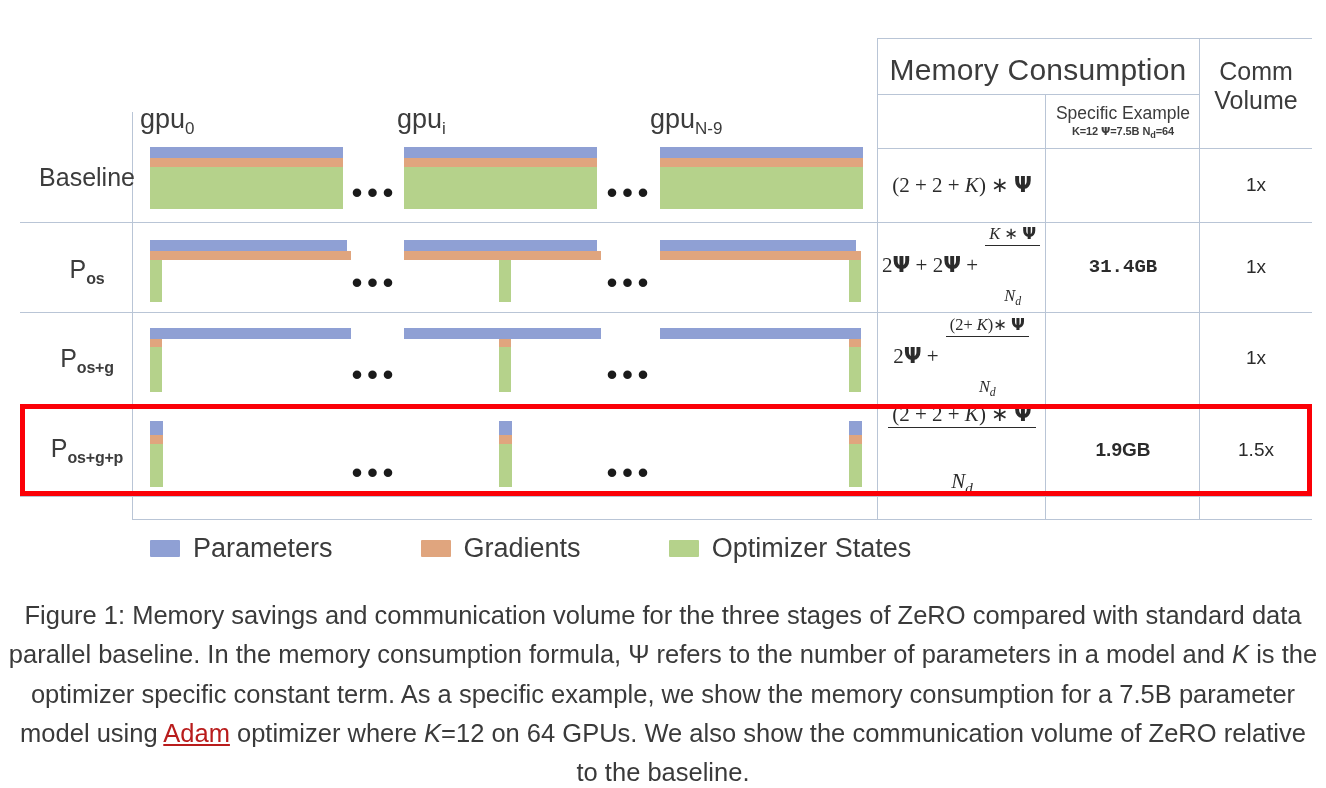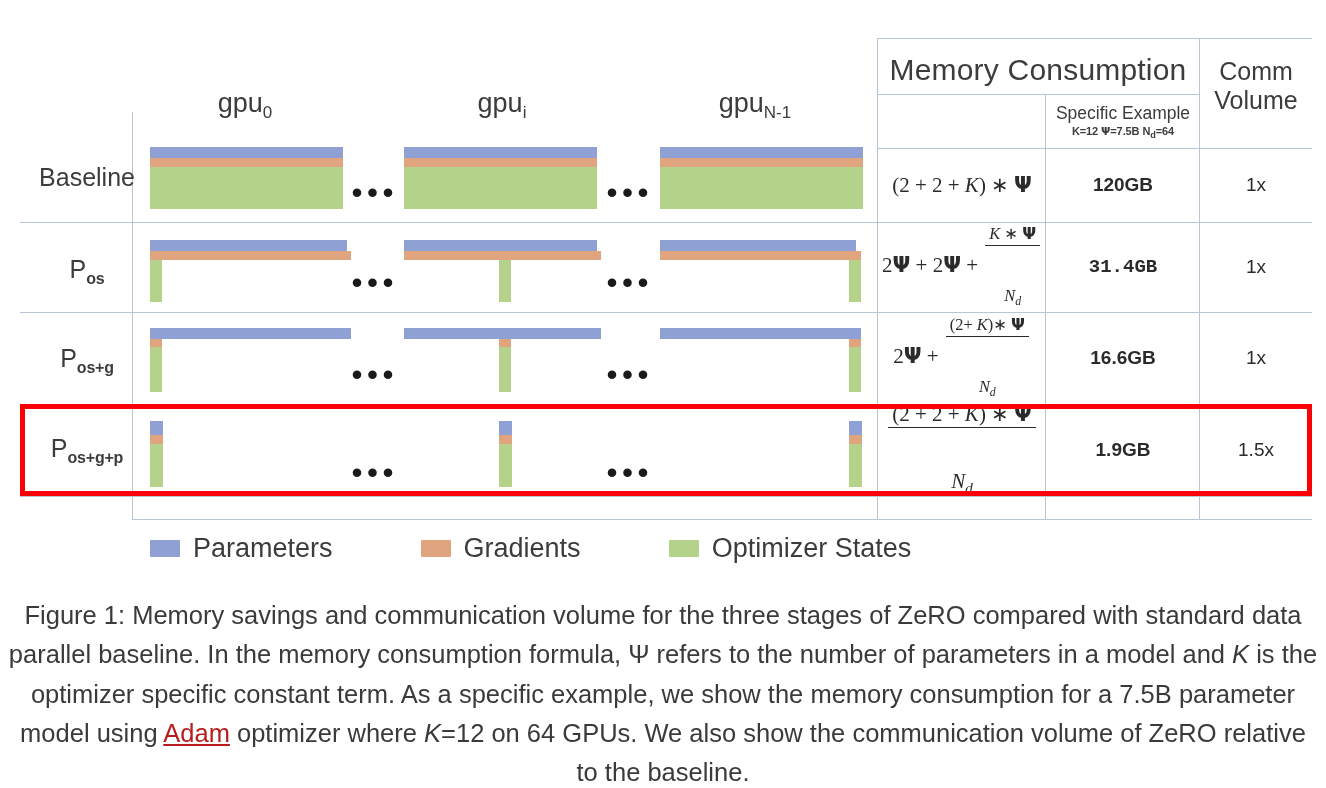--- a/index.html
+++ b/index.html
@@ -76,9 +76,8 @@
   
   .gpu-hdr {
     position: absolute;
-    top: 88px;
+    top: 104px;
     width: 210px;
-    text-align: center;
     font-size: 27px;
     color: #3c3c3c;
   }

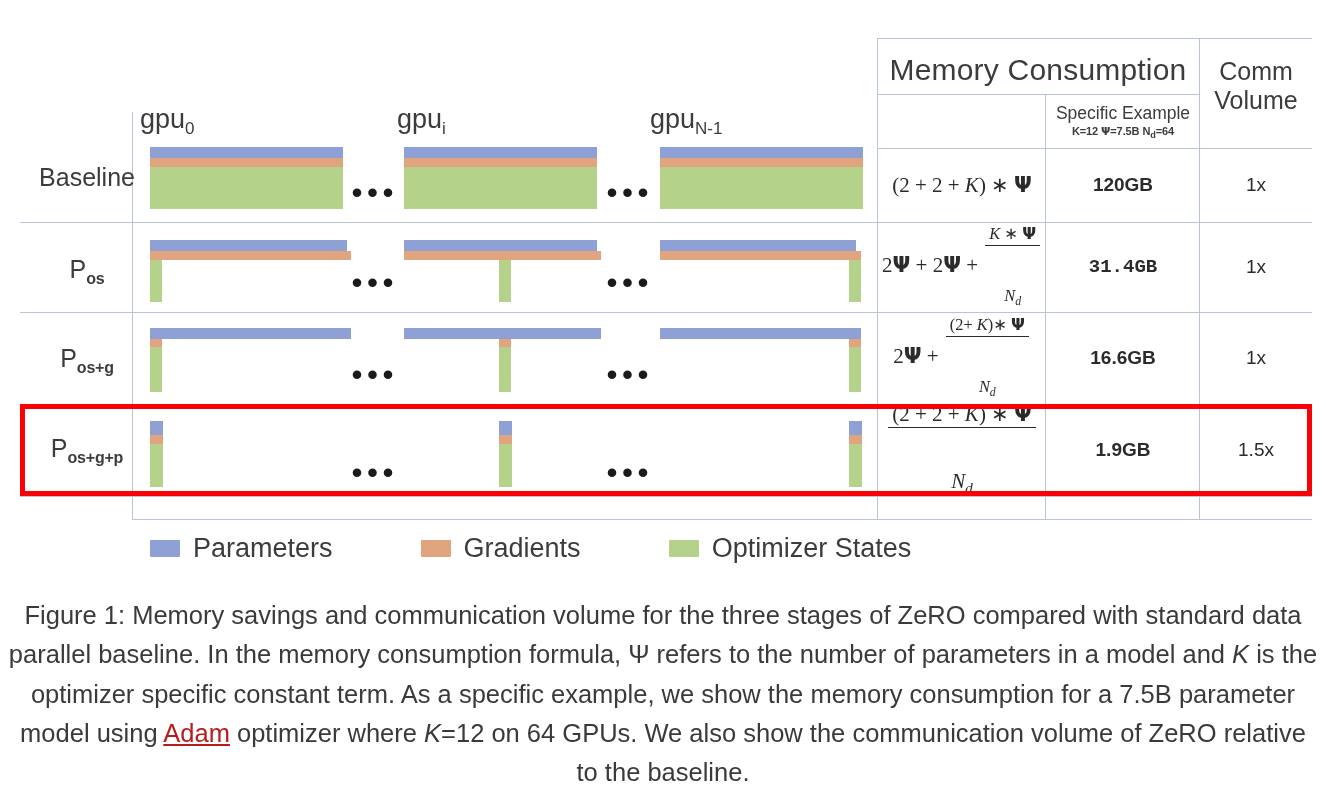--- a/index.html
+++ b/index.html
@@ -237,7 +237,7 @@
     <span>gpu</span><sub>i</sub>
   </div>
   <div class="gpu-hdr" style="left:650px;">
-    <span>gpu</span><sub>N-1</sub>
+    <span>gpu</span><sub>N-9</sub>
   </div>
 
   <div class="row-label" style="top:163px;">

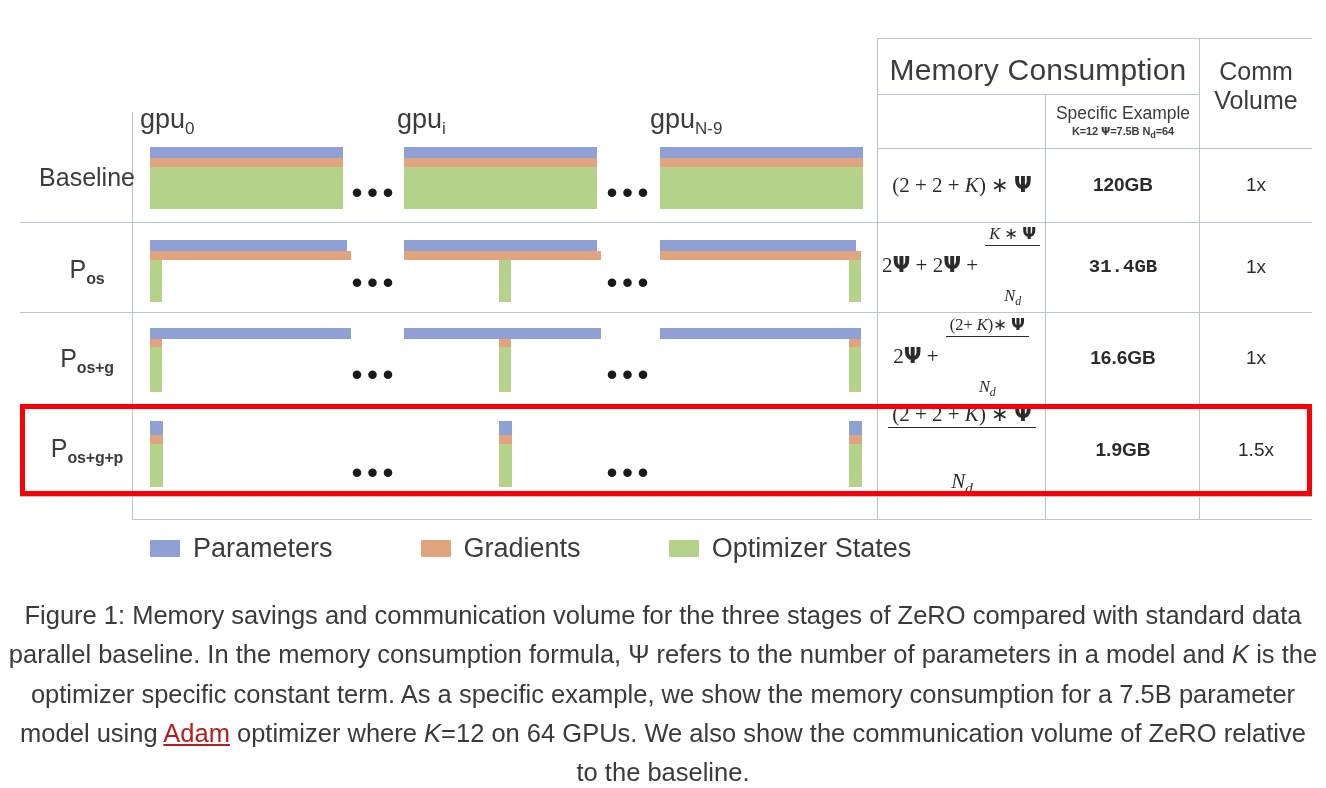--- a/index.html
+++ b/index.html
@@ -316,7 +316,6 @@
   <div class="cell formula" style="top:148px; height:74px;">
     <span>(2 + 2 + <span class="ital">K</span>) ∗&nbsp;<span class="psi">Ψ</span></span>
   </div>
-  <div class="cell example" style="top:148px; height:74px;">120GB</div>
   <div class="cell comm" style="top:148px; height:74px;">1x</div>
 
   <div class="cell formula" style="top:222px; height:90px;">

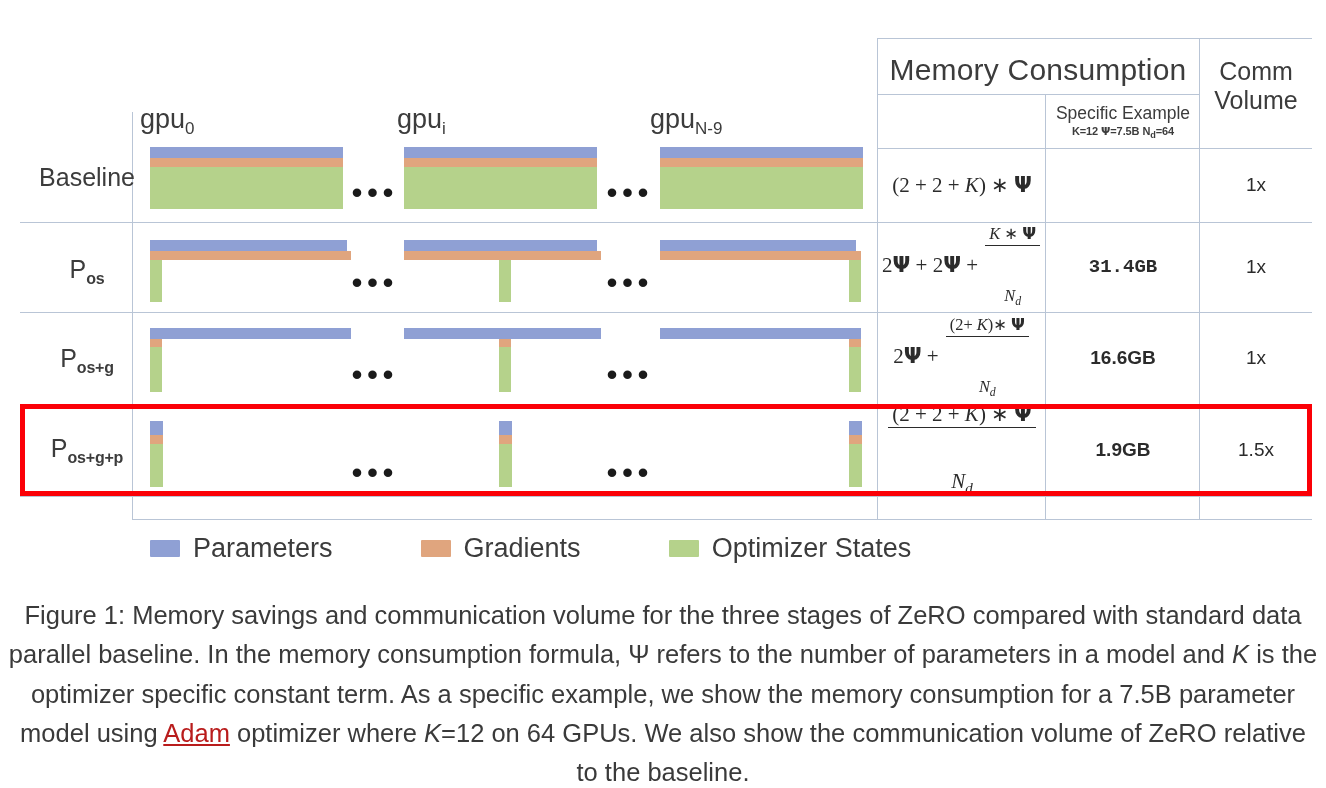--- a/index.html
+++ b/index.html
@@ -337,7 +337,6 @@
         </span>
     </span>
   </div>
-  <div class="cell example" style="top:312px; height:92px;">16.6GB</div>
   <div class="cell comm" style="top:312px; height:92px;">1x</div>
 
   <div class="cell formula" style="top:404px; height:92px;">

